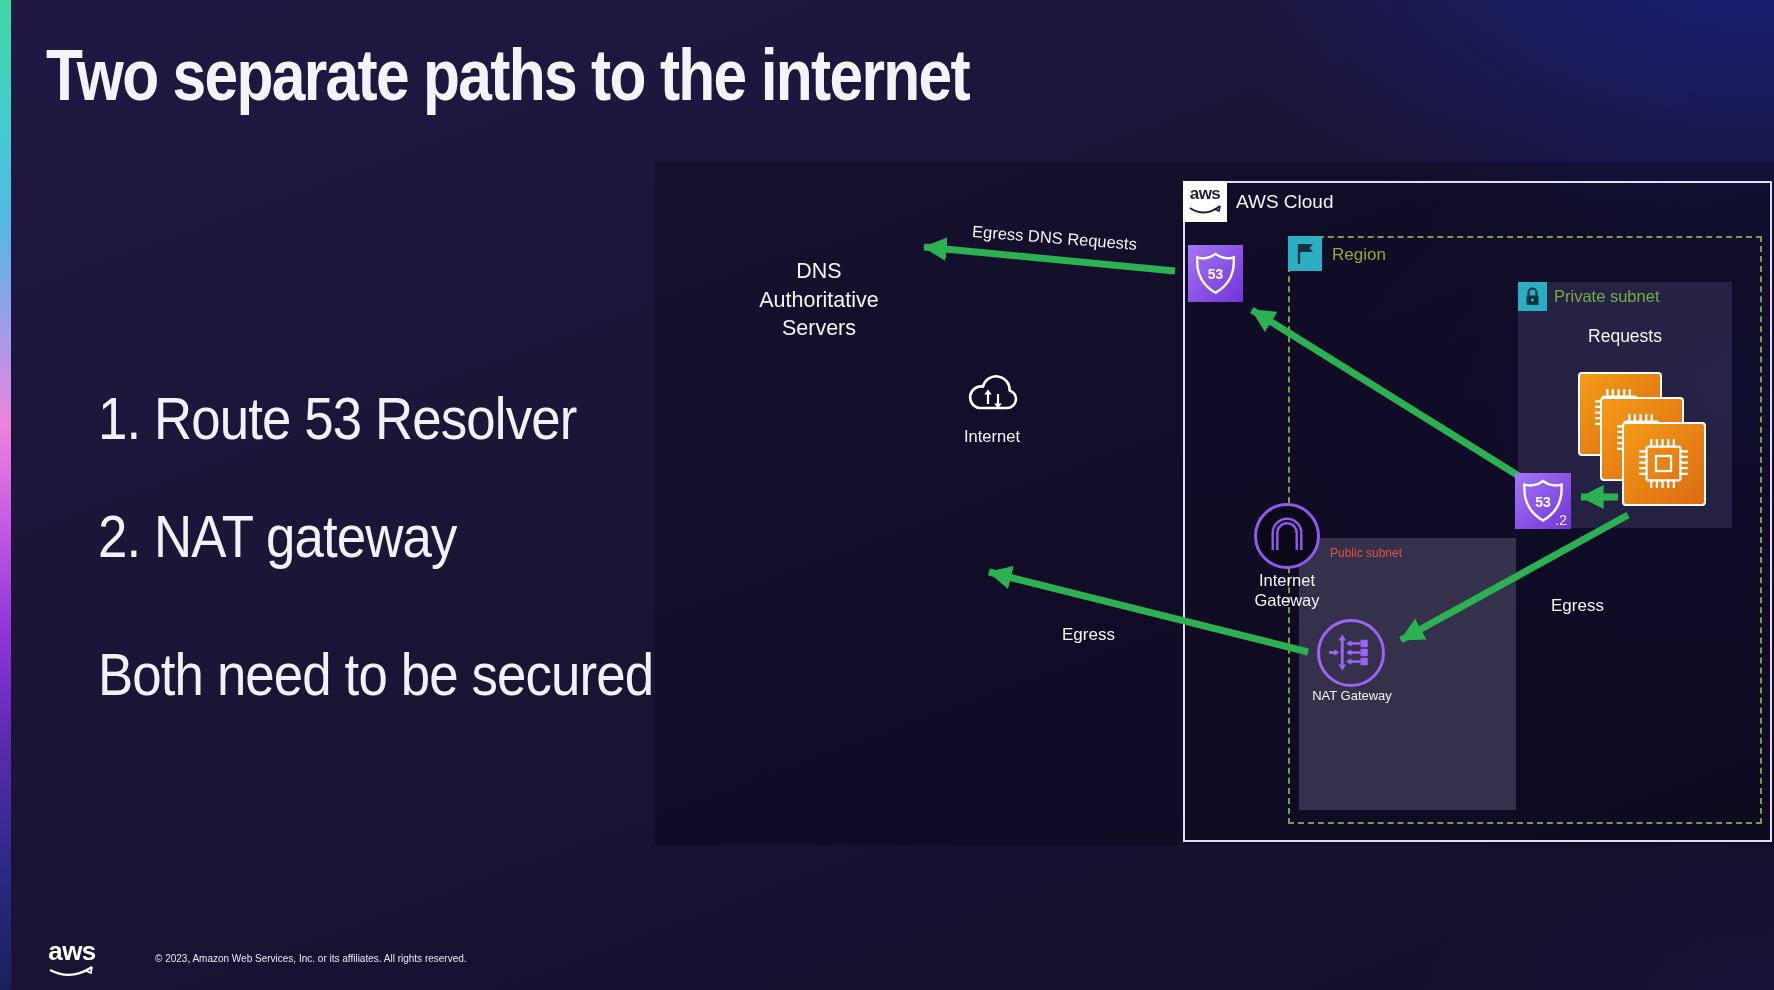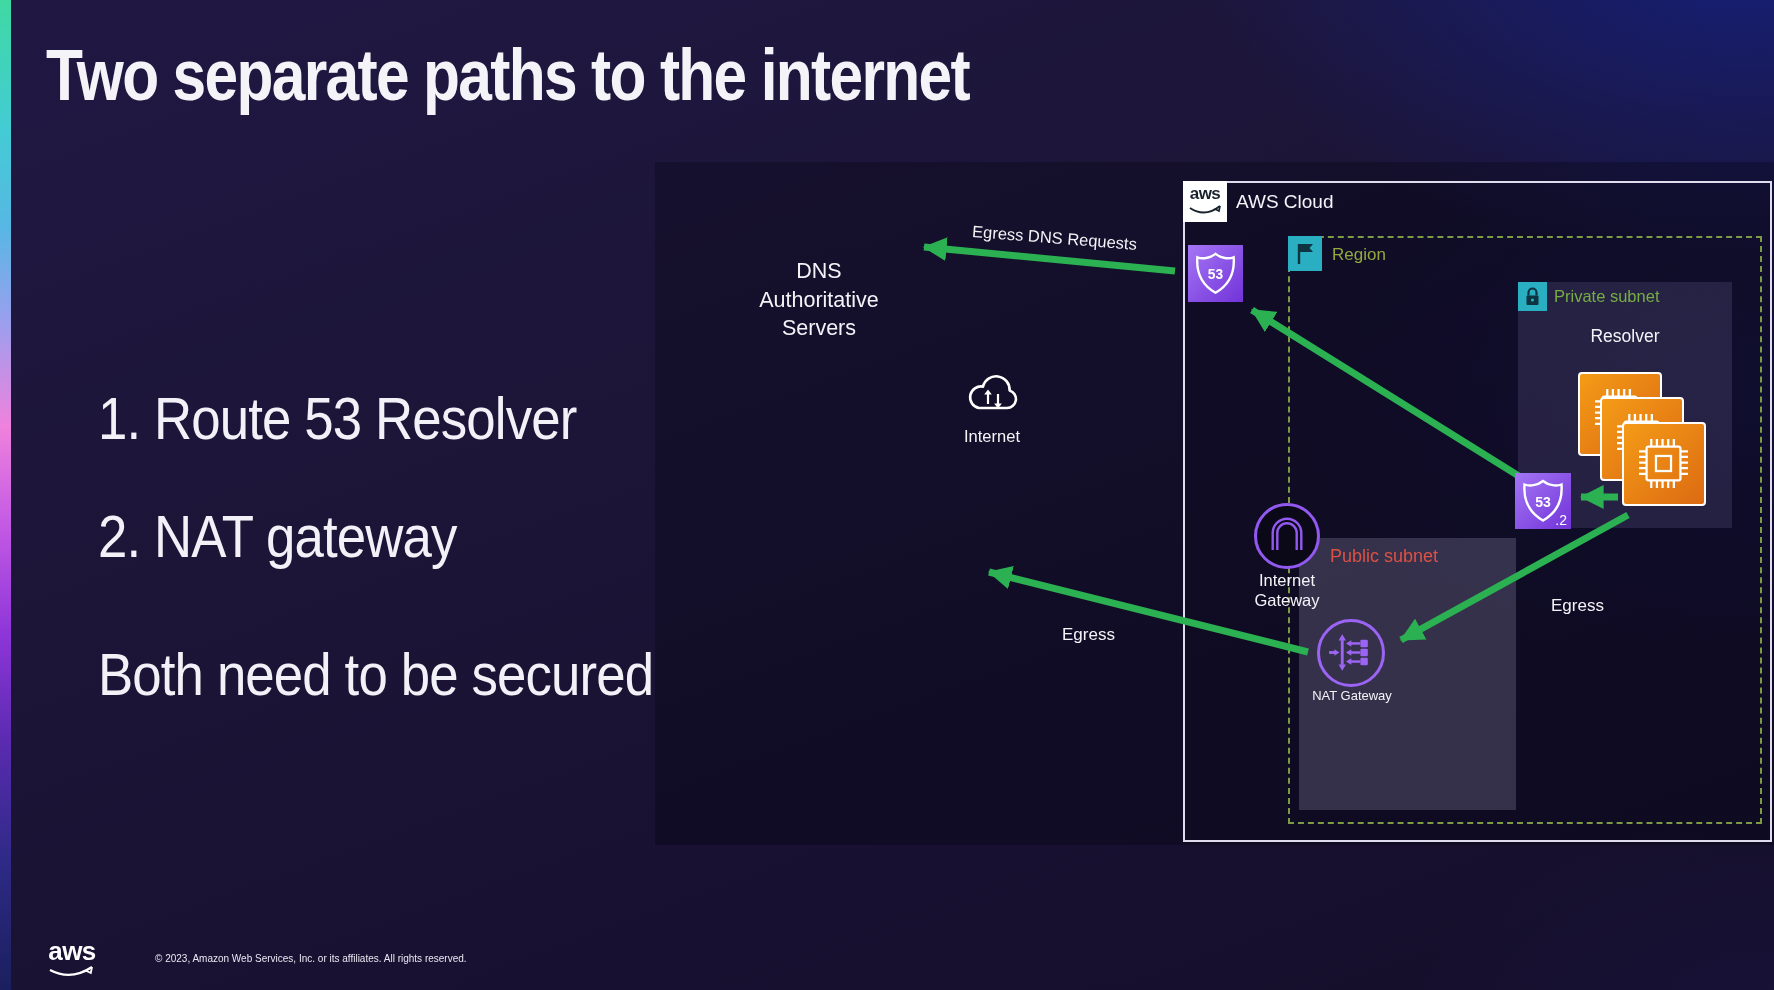--- a/index.html
+++ b/index.html
@@ -118,7 +118,7 @@
     </svg>
   </div>
   <div class="abs ps-label">Private subnet</div>
-  <div class="abs workloads-label white-lbl">Resolver</div>
+  <div class="abs workloads-label white-lbl">Requests</div>
 
   <div class="abs pub-label">Public subnet</div>
 

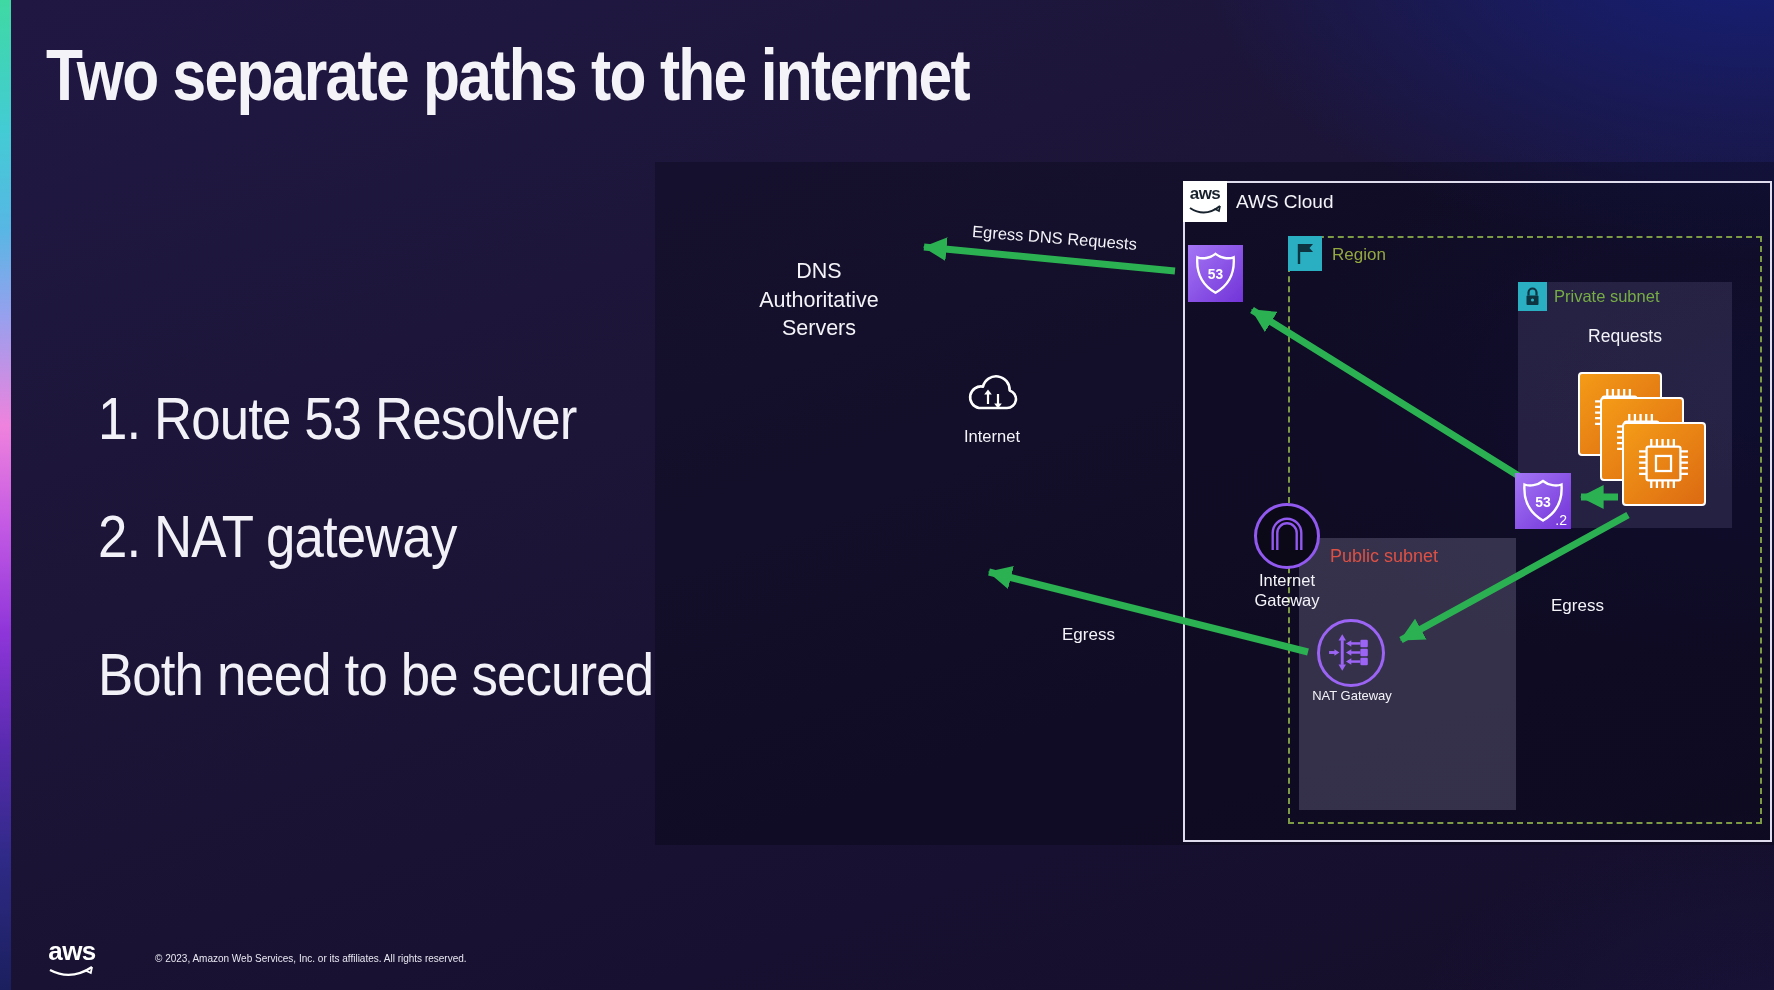--- a/index.html
+++ b/index.html
@@ -47,7 +47,7 @@
   .region-label{left:1332px;top:245px;font-size:17px;color:#93a83f;white-space:nowrap;}
   .ps-label{left:1554px;top:287px;font-size:16.5px;color:#77ad45;white-space:nowrap;}
   .workloads-label{left:1518px;top:326px;width:214px;text-align:center;font-size:17.5px;}
-  .pub-label{left:1330px;top:546px;font-size:18px;color:#dd5145;white-space:nowrap;}
+  .pub-label{left:1330px;top:546px;font-size:12px;color:#dd5145;white-space:nowrap;}
   .chip{width:84px;height:84px;border:2.5px solid #fff;border-radius:4px;box-sizing:border-box;
     background:linear-gradient(135deg,#f49b17,#dc6a12);z-index:60;}
   .chip.c1{left:1578px;top:372px;}

